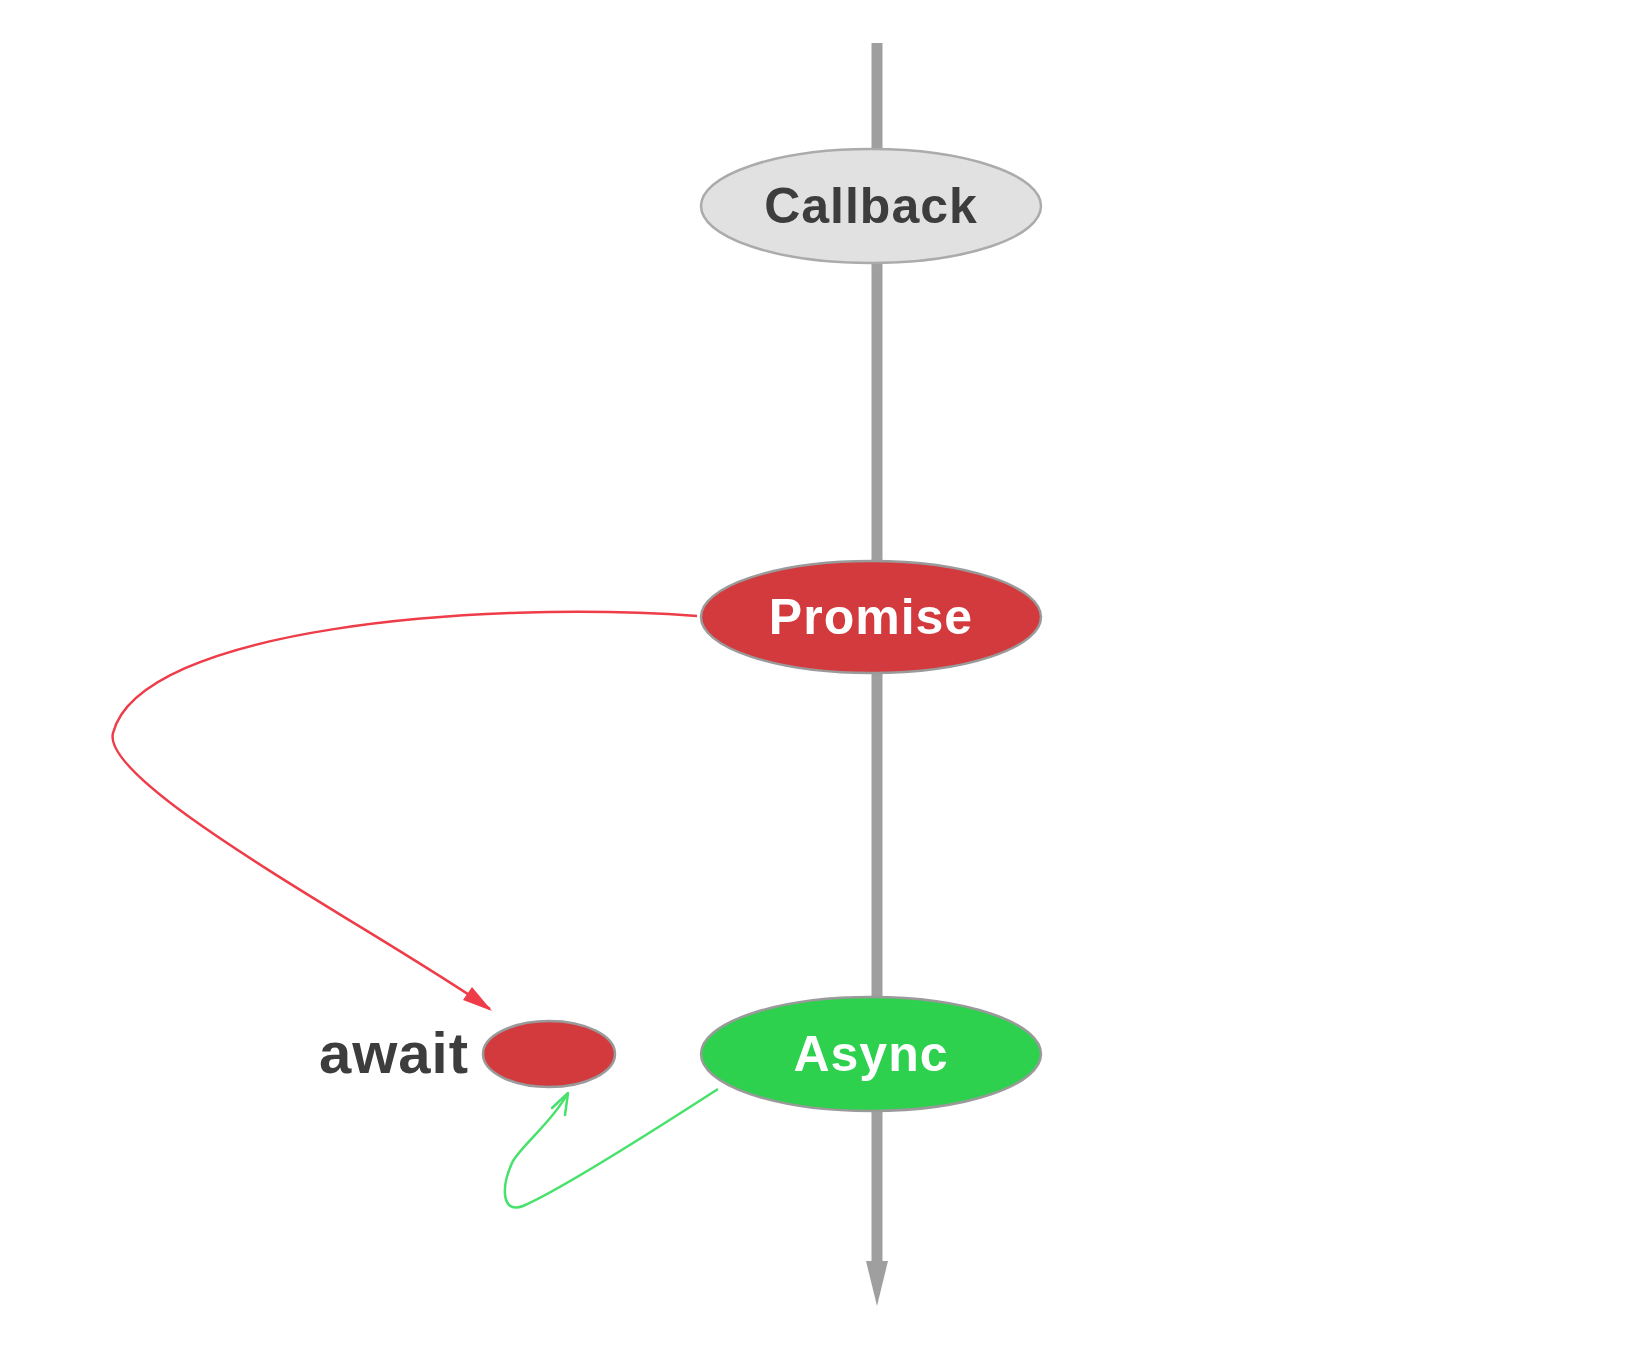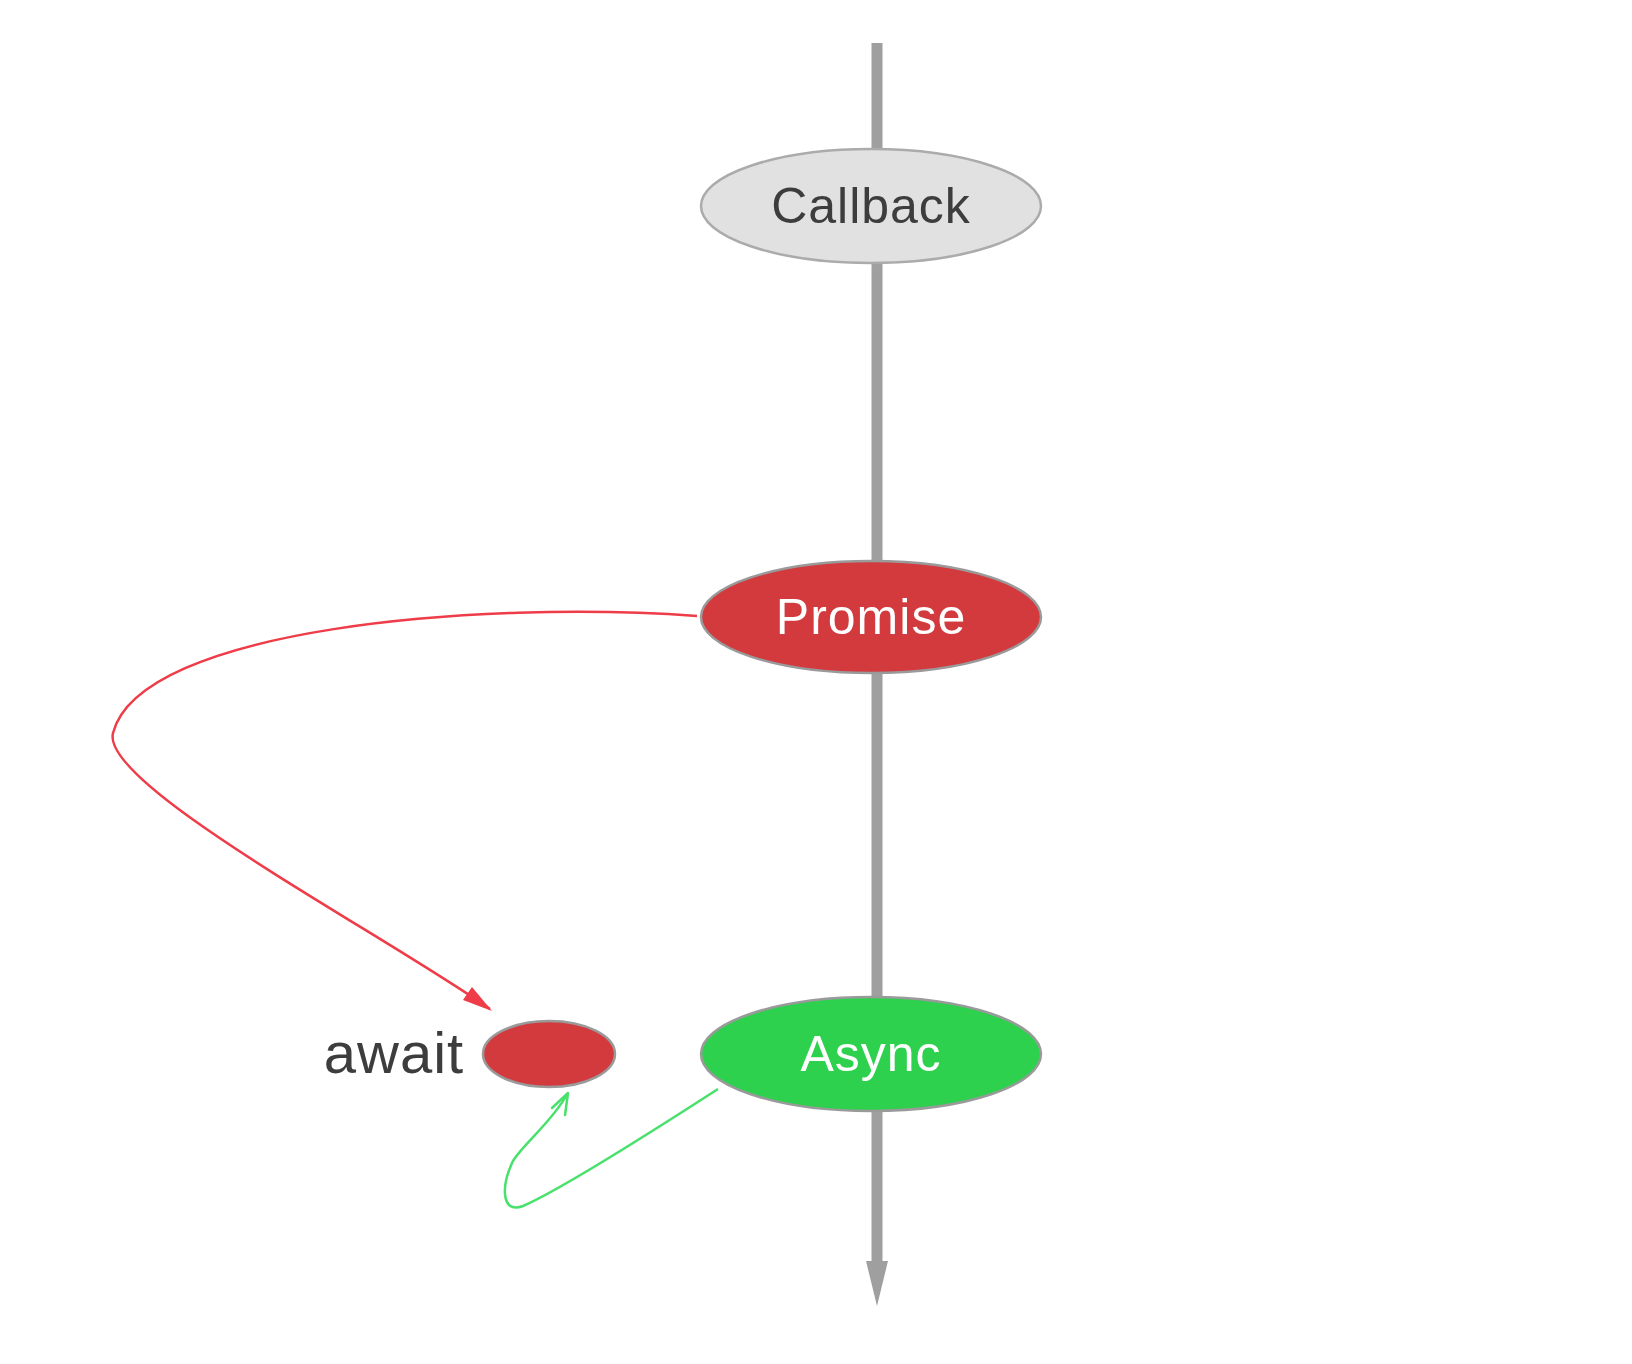--- a/index.html
+++ b/index.html
@@ -14,6 +14,7 @@
     background: #ffffff;
     overflow: hidden;
     font-family: "Liberation Sans", "DejaVu Sans", sans-serif;
+    font-weight: bold;
   }
   svg { display: block; }
   .timeline-line { stroke-width: 11px; }

